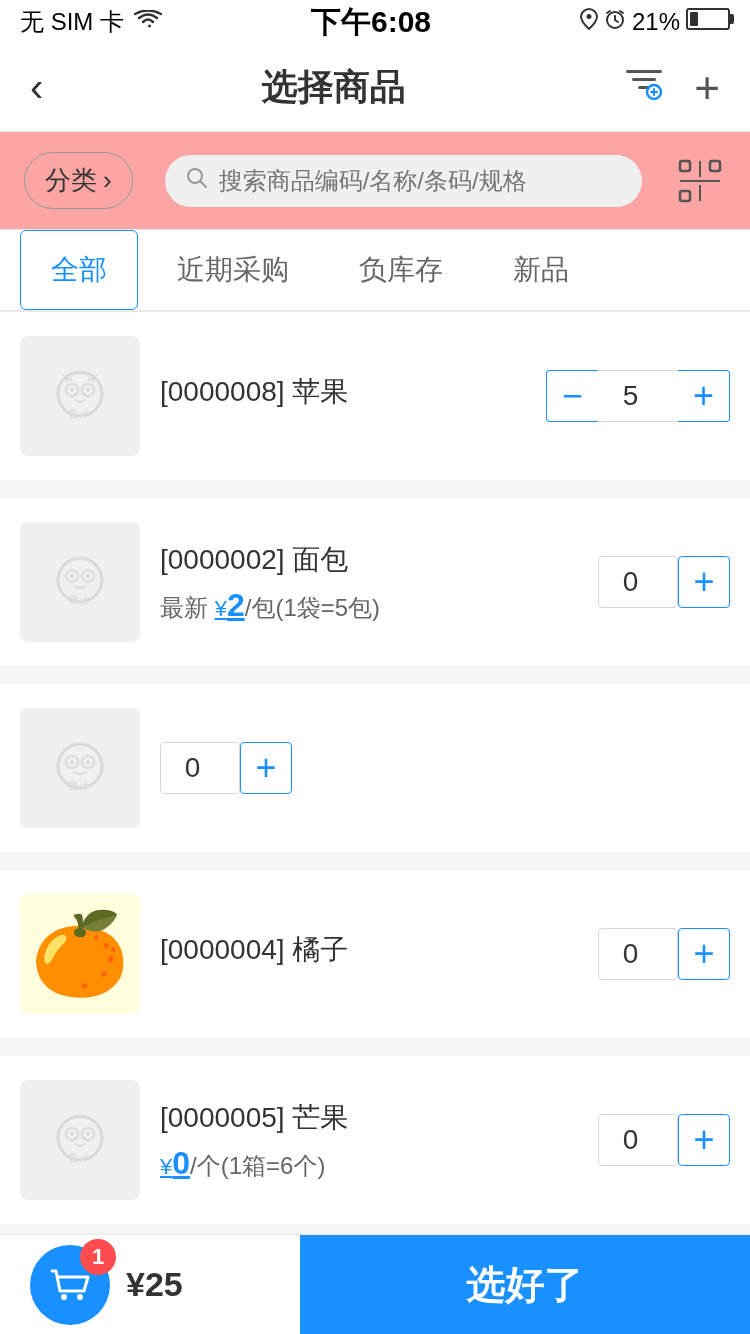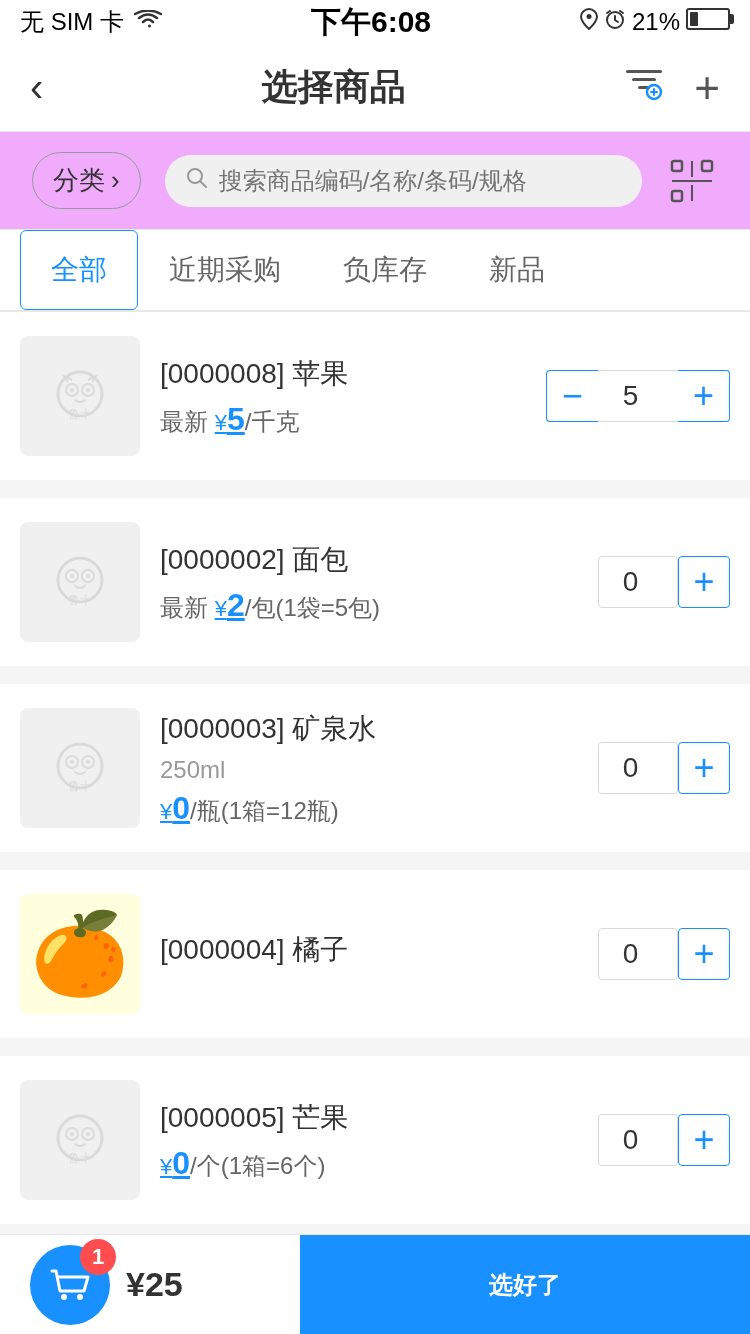--- a/index.html
+++ b/index.html
@@ -98,11 +98,11 @@
 
     
     .filter-bar {
-      background: #f0abfc;
-      padding: 20px 32px;
-      display: flex;
-      align-items: center;
-      gap: 24px;
+      background: #fca5a5;
+      padding: 20px 24px;
+      display: flex;
+      align-items: center;
+      gap: 32px;
       border-bottom: 1px solid #e8e8e8;
     }
     .category-btn {

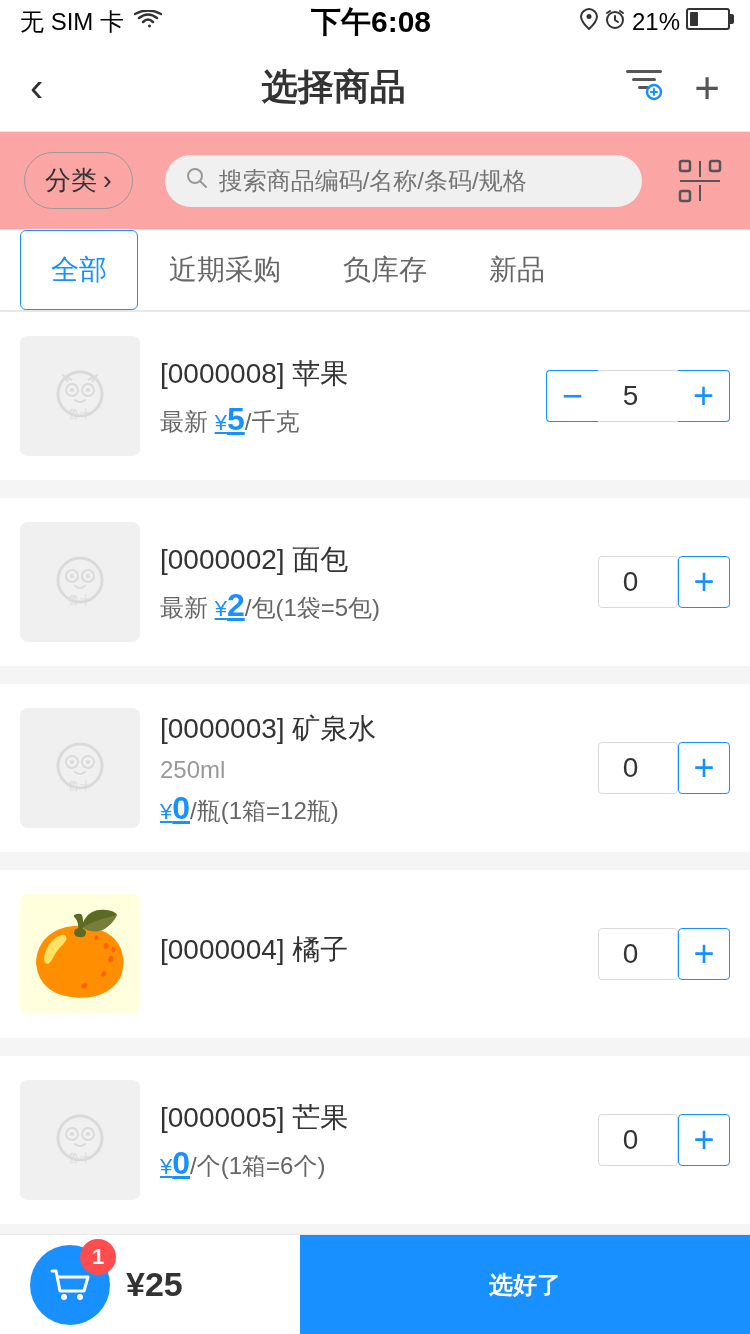--- a/index.html
+++ b/index.html
@@ -149,7 +149,7 @@
       display: flex;
       align-items: center;
       padding: 0 20px;
-      gap: 0;
+      gap: 8px;
       border-bottom: 2px solid #e8e8e8;
     }
     .tab-item {

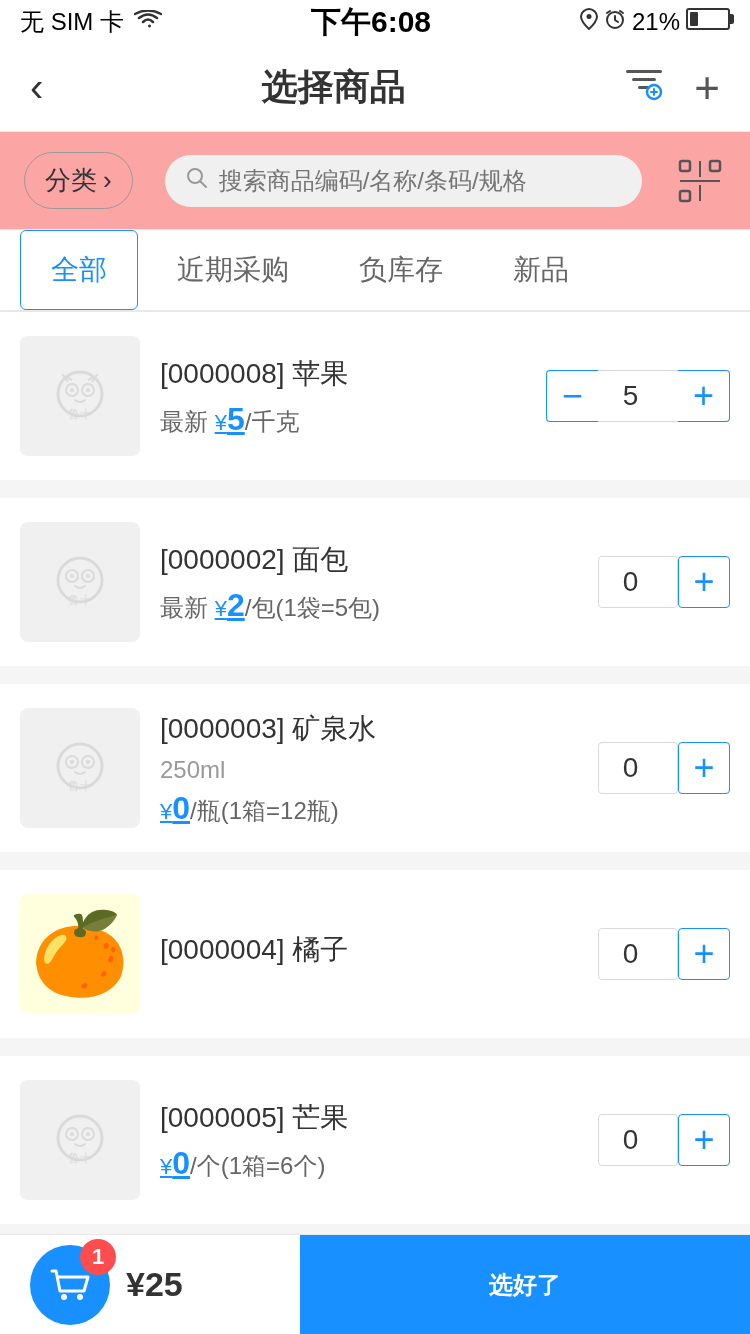--- a/index.html
+++ b/index.html
@@ -461,10 +461,6 @@
     </div>
     <div class="product-info">
       <div class="product-name">[0000008] 苹果</div>
-      <div class="product-price">
-        <span>最新</span>
-        <span class="currency"> ¥</span><span class="price-num">5</span><span class="price-unit">/千克</span>
-      </div>
     </div>
     <div class="qty-control">
       <button class="qty-btn qty-btn-minus">−</button>

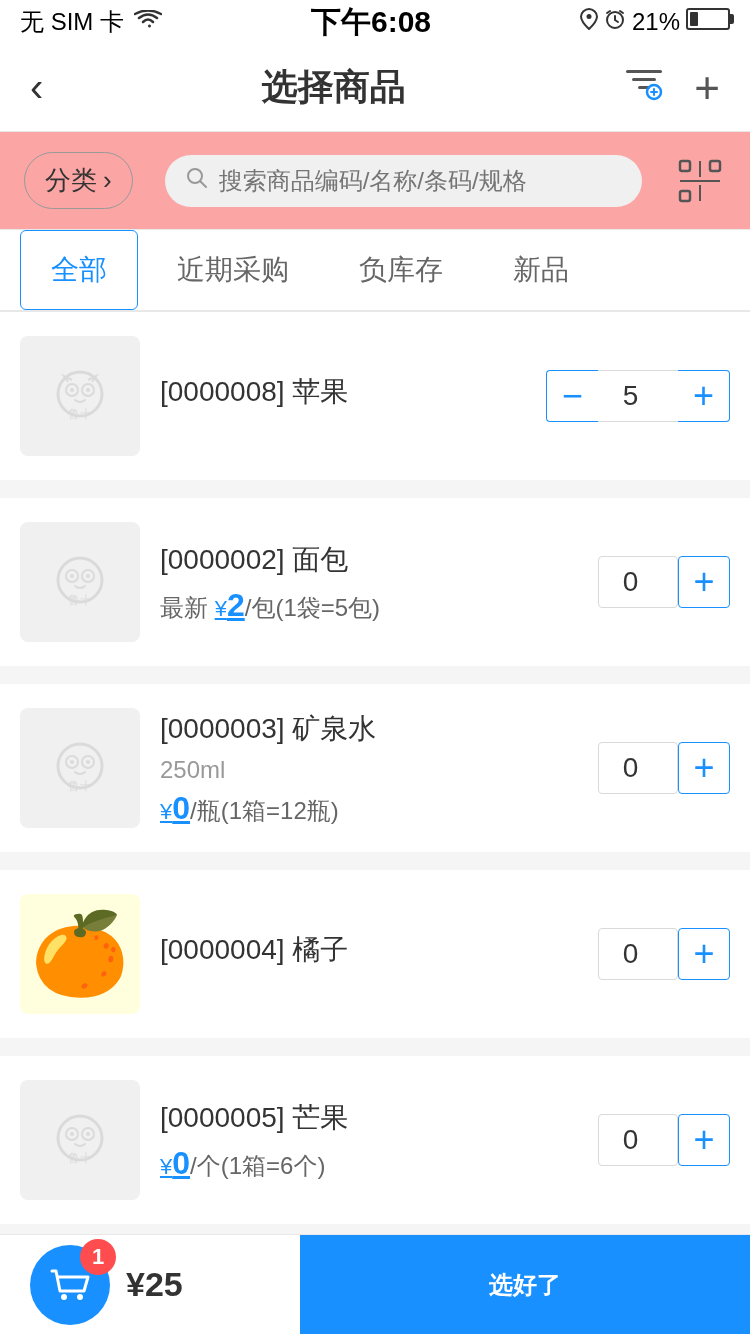--- a/index.html
+++ b/index.html
@@ -510,13 +510,6 @@
         <text x="28" y="62" font-size="12" fill="#aaa" font-family="sans-serif">鲁十</text>
       </svg>
     </div>
-    <div class="product-info">
-      <div class="product-name">[0000003] 矿泉水</div>
-      <div class="product-spec">250ml</div>
-      <div class="product-price">
-        <span class="currency">¥</span><span class="price-num">0</span><span class="price-unit">/瓶(1箱=12瓶)</span>
-      </div>
-    </div>
     <div class="qty-control">
       <input class="qty-input" type="number" value="0" style="border-radius: 4px; border: 1.5px solid rgb(217, 217, 217);">
       <button class="qty-btn" style="border-radius:4px;">+</button>

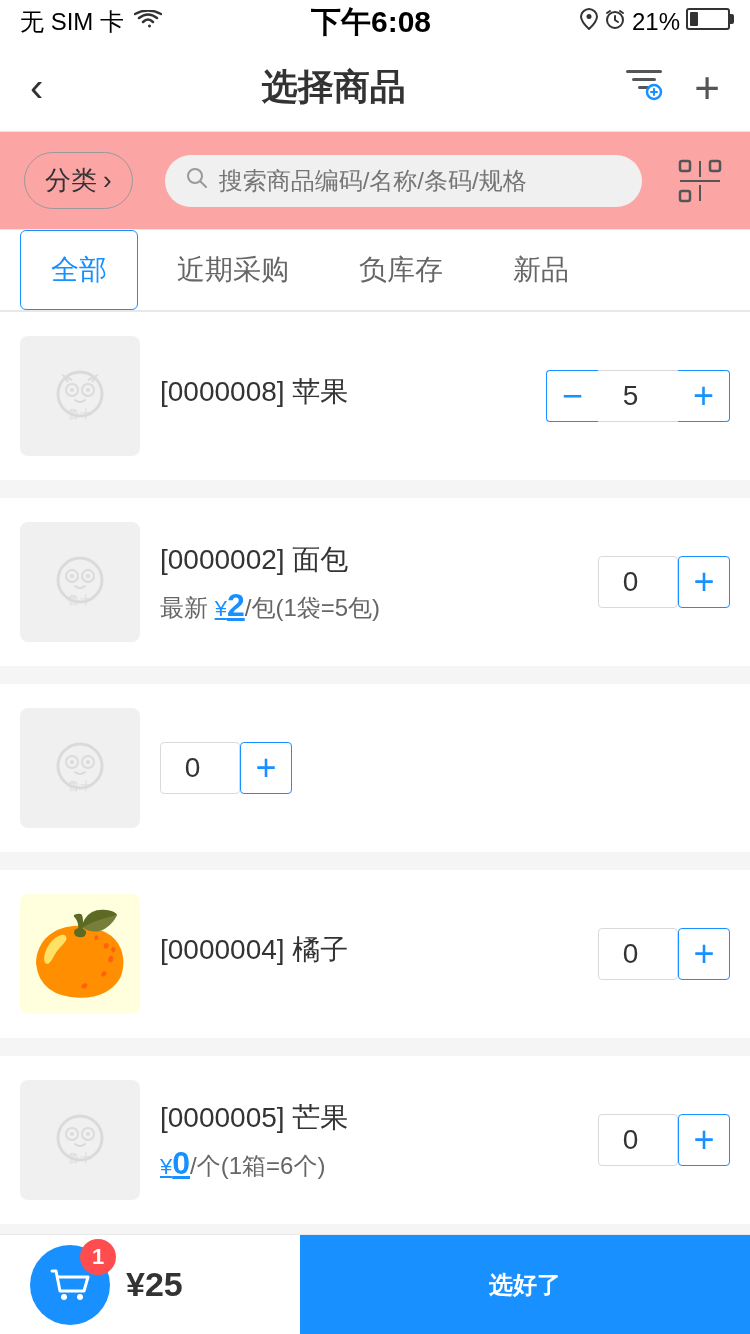--- a/index.html
+++ b/index.html
@@ -334,7 +334,7 @@
       height: 100px;
       background: #1890ff;
       color: #fff;
-      font-size: 24px;
+      font-size: 39px;
       font-weight: 600;
       display: flex;
       align-items: center;

